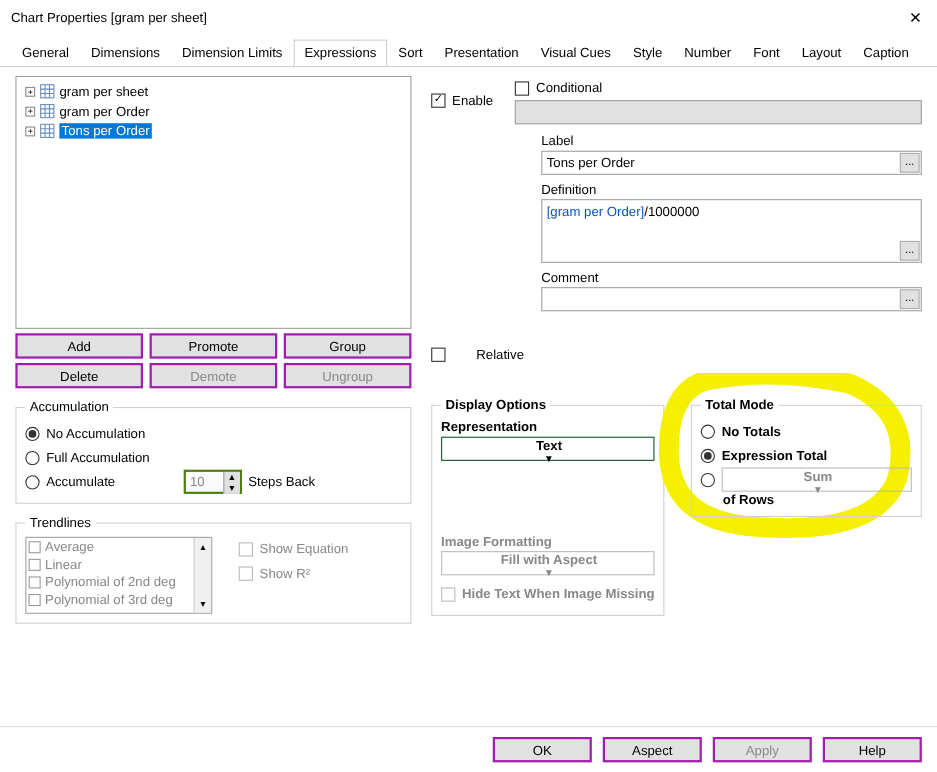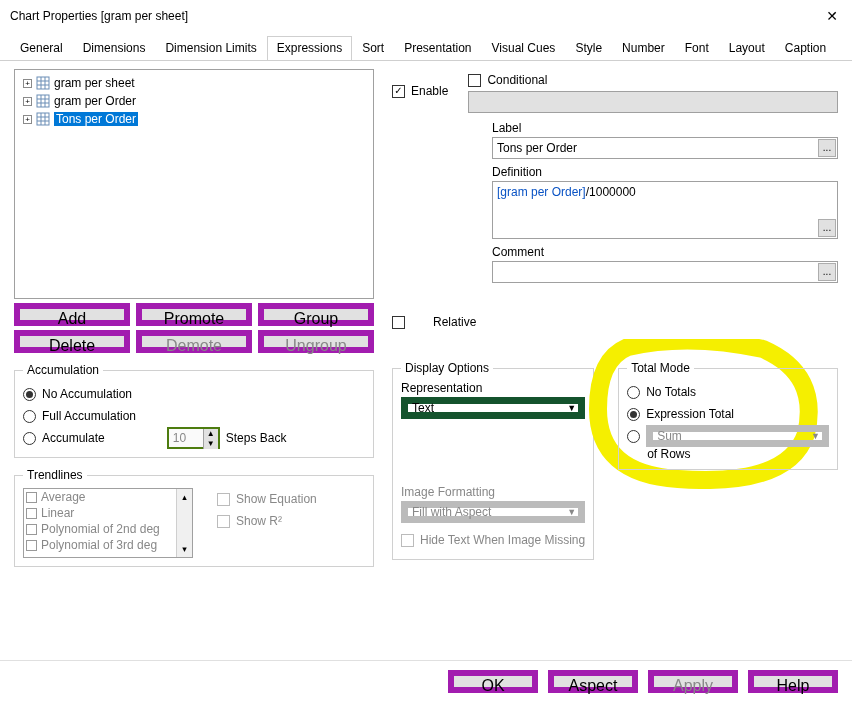--- a/index.html
+++ b/index.html
@@ -74,8 +74,8 @@
     flex: 1;
     height: 23px;
     background: #e1e1e1;
-    border: 6px solid #a21caf;
-    font-family: inherit; font-size: 16px;
+    border: 2px solid #a21caf;
+    font-family: inherit; font-size: 12px;
     cursor: default;
   }
   .btn:disabled { color: #888; }

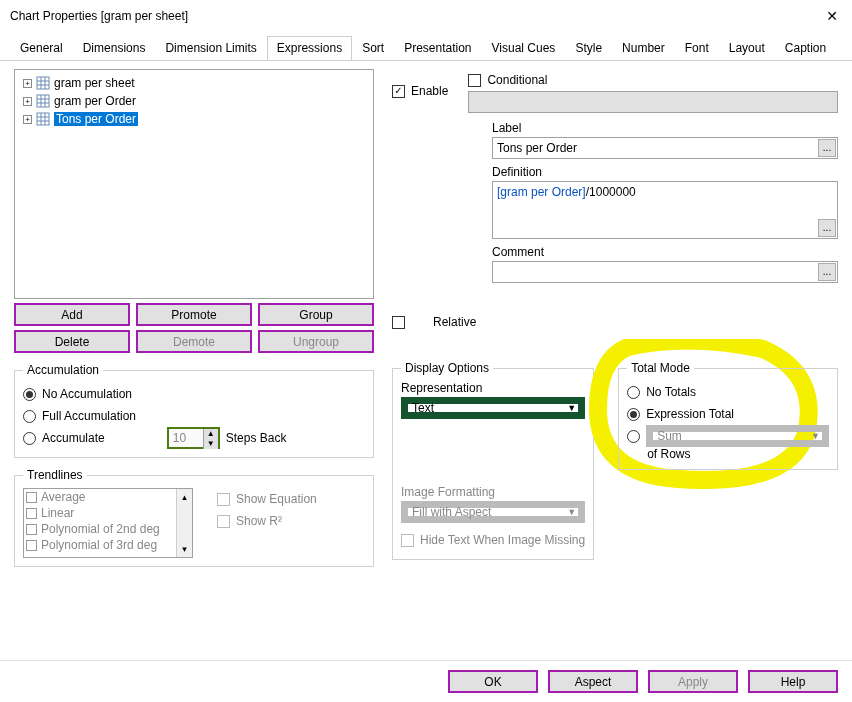--- a/index.html
+++ b/index.html
@@ -179,7 +179,7 @@
   }
   .footer .btn { flex: 0 0 90px; }
   .muted { color: #888; }
-  .relativegap { margin-top: 18px; }
+  .relativegap { margin-top: 18px; font-weight: bold; }
 </style>
 </head>
 <body>

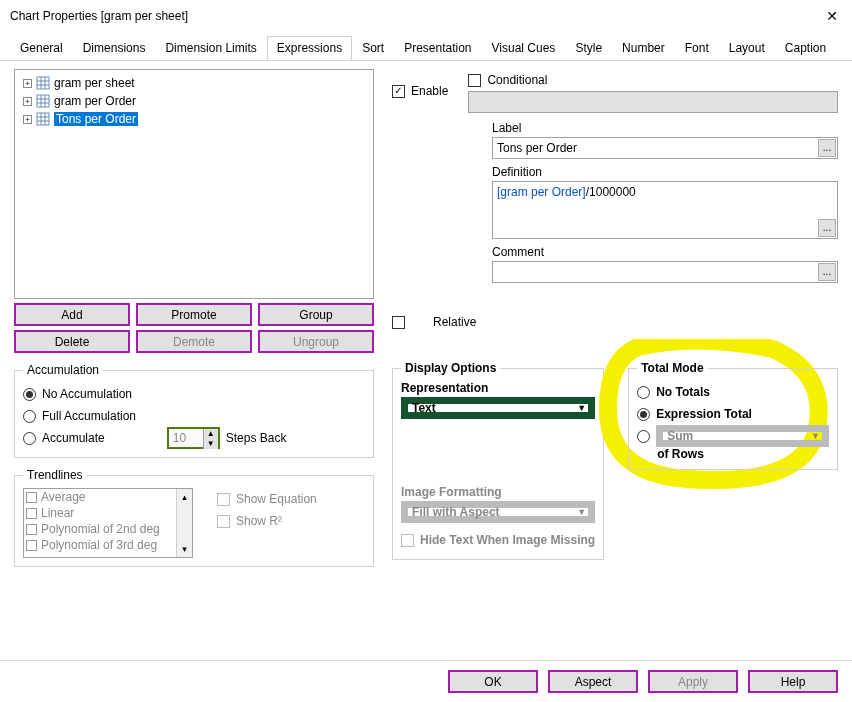--- a/index.html
+++ b/index.html
@@ -156,9 +156,10 @@
     width: 100%; height: 22px; background: #e1e1e1; border: 1px solid #a0a0a0;
   }
   .select {
-    width: 100%; height: 22px; border: 7px solid #14532d;
-    display: flex; align-items: center; justify-content: space-between;
+    width: 100%; height: 22px; border: 1px solid #14532d;
+    display: flex; align-items: center; 
     padding: 0 2px 0 4px;
+    flex-direction: column;
   }
   .select .chev { font-size: 9px; }
   .rowpair { display: flex; gap: 24px; margin-top: 10px; }

